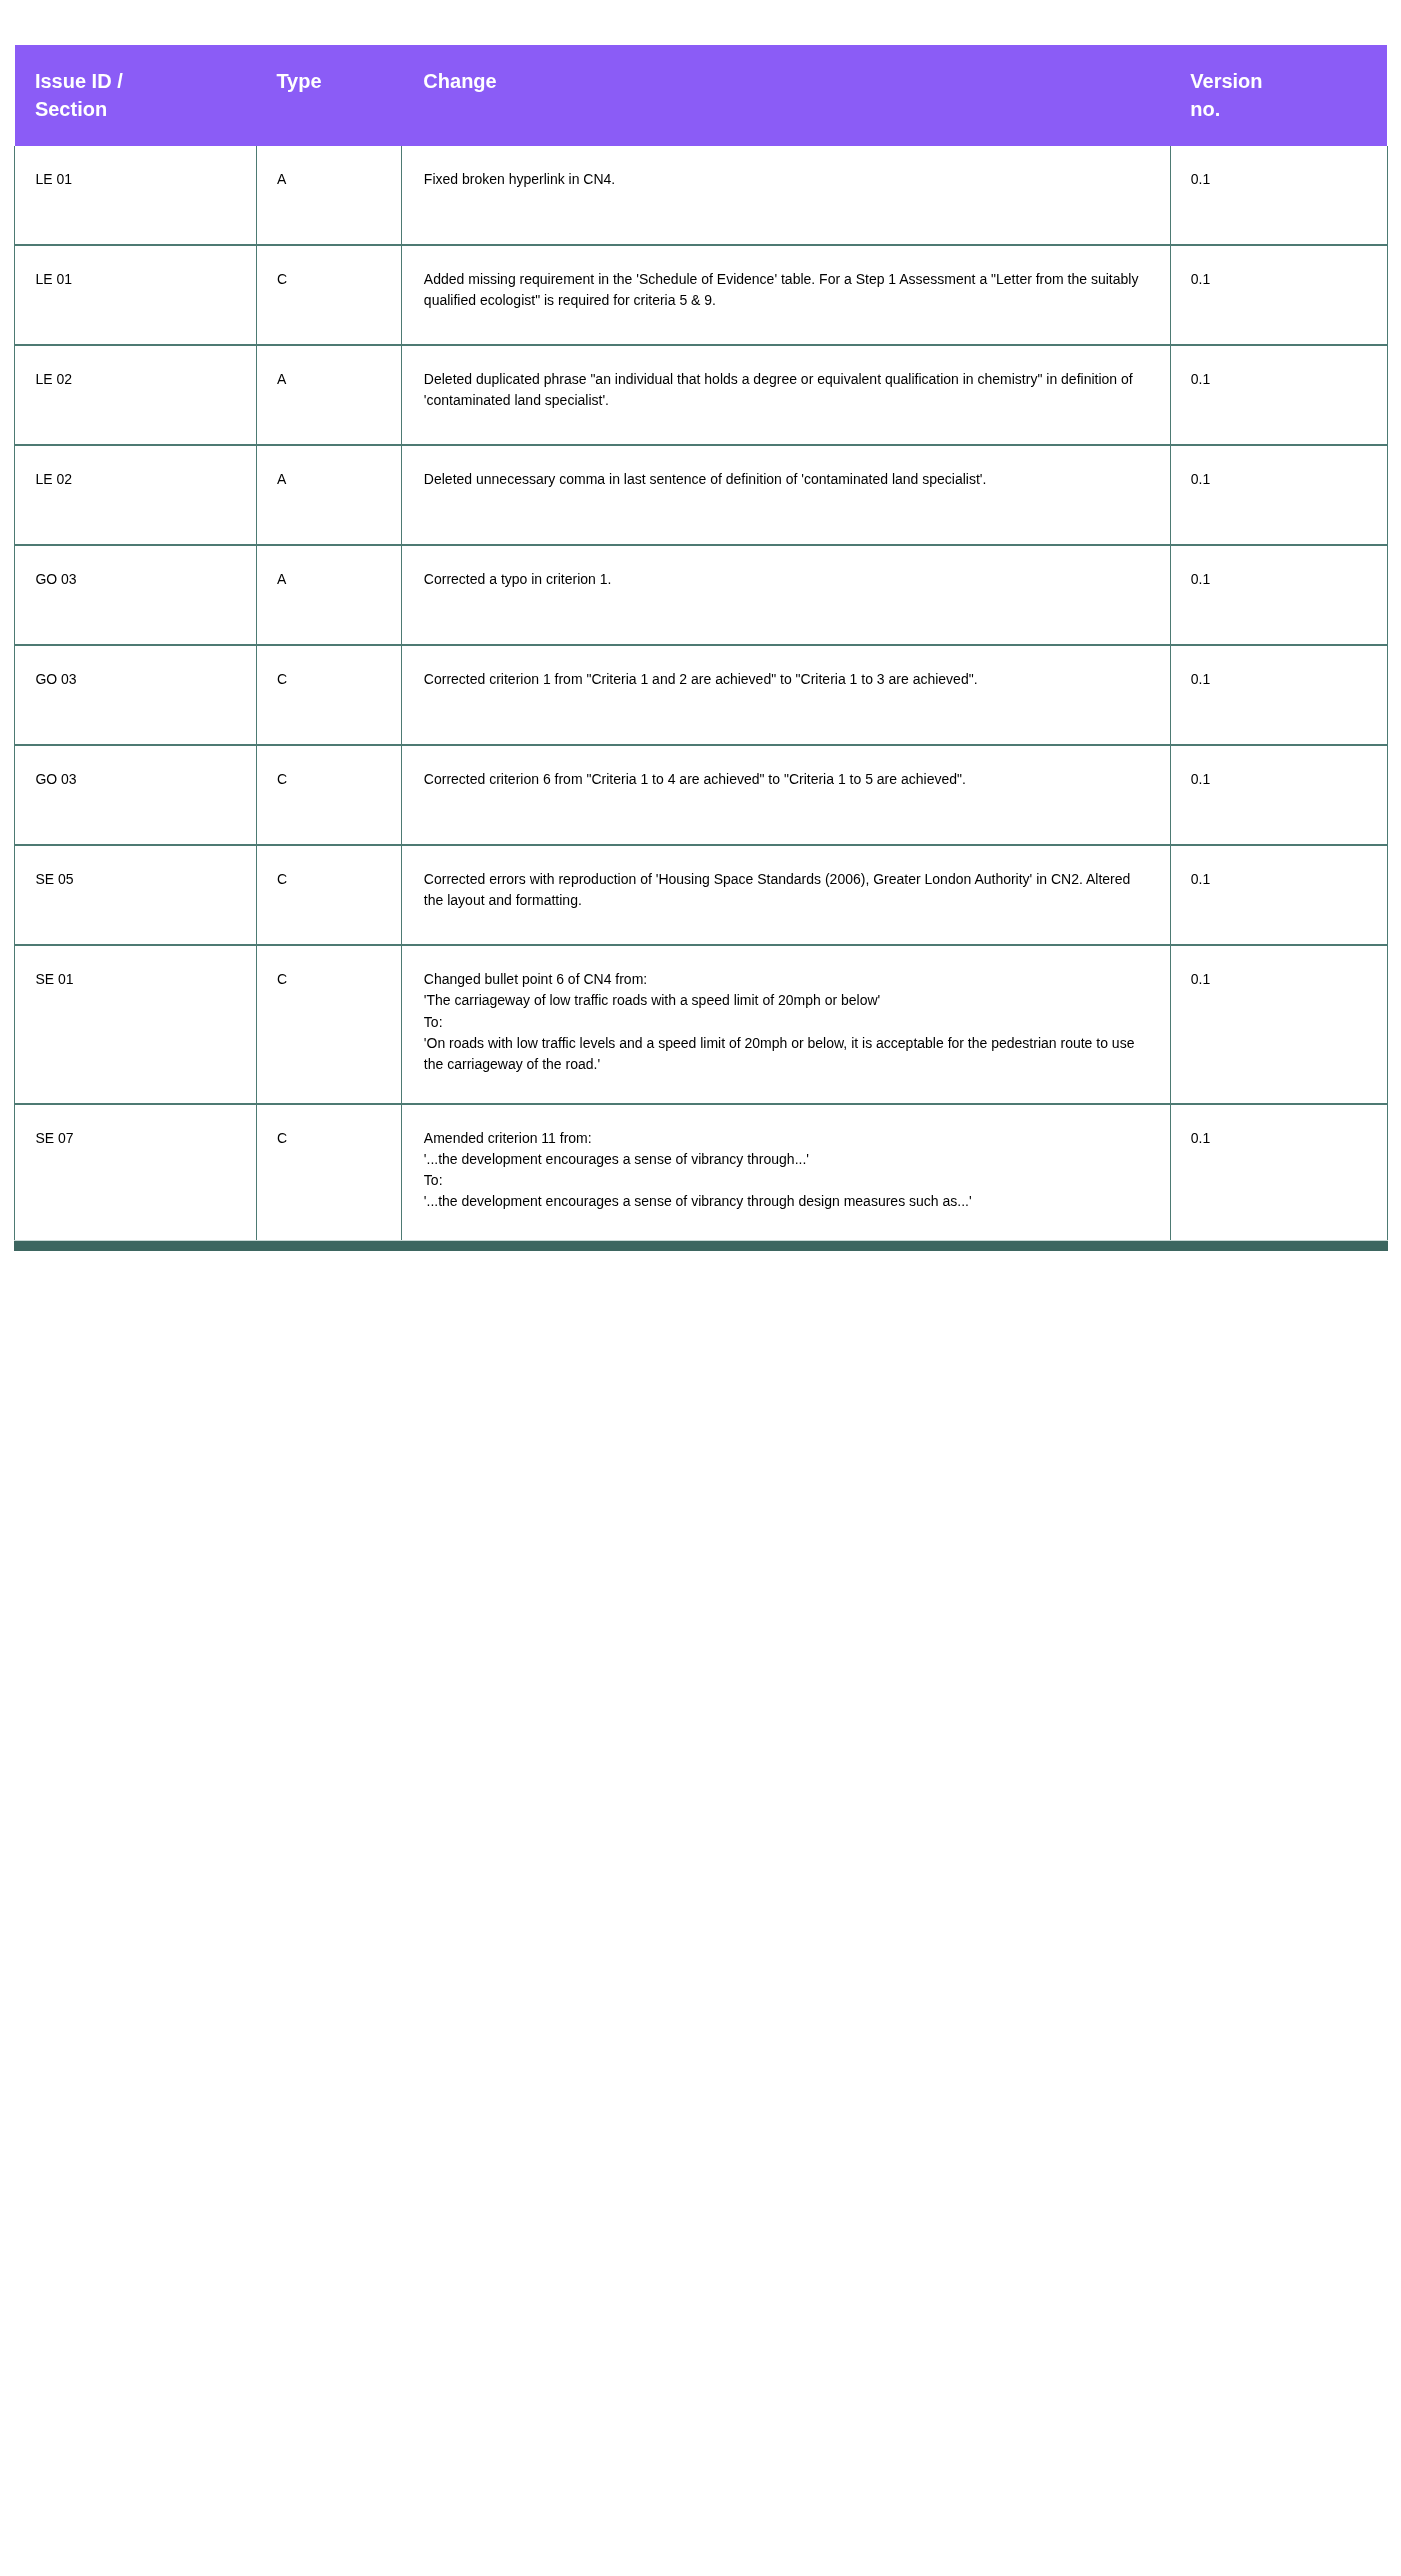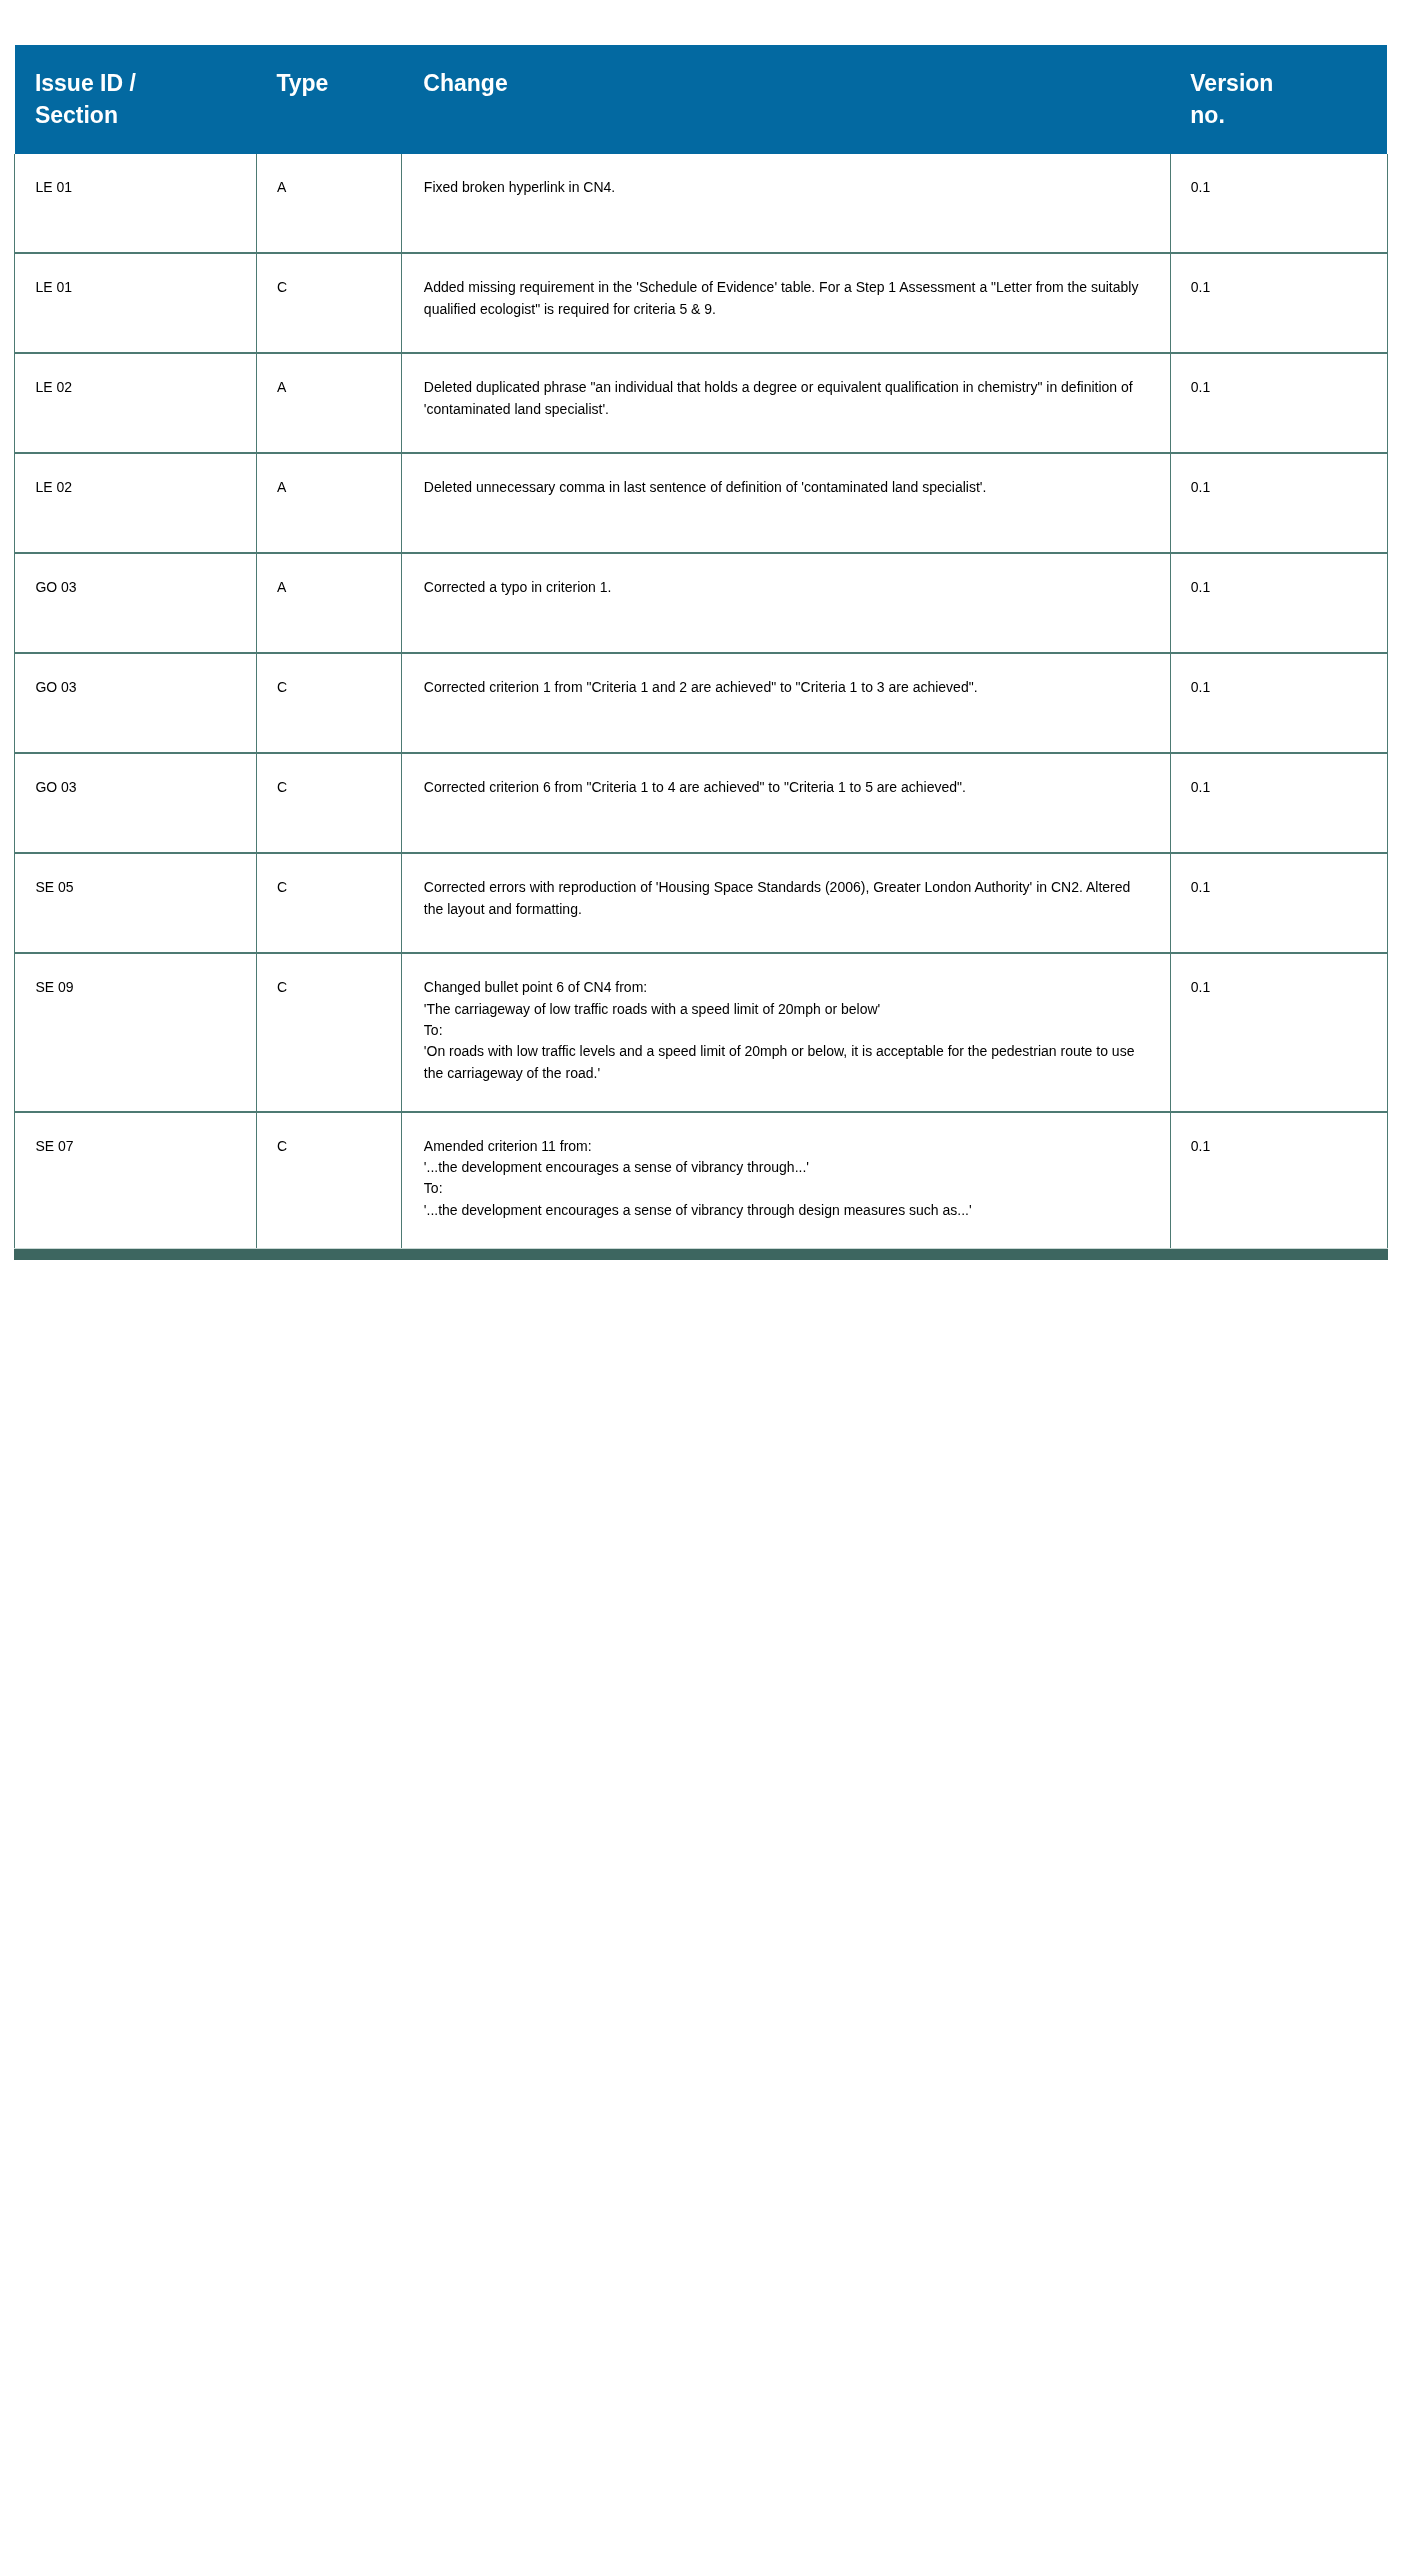--- a/index.html
+++ b/index.html
@@ -63,9 +63,9 @@
   col.c-version { width: 15.8%; }
 
   thead th {
-    background: #0369a1;
+    background: #8b5cf6;
     color: #ffffff;
-    font-size: 23px;
+    font-size: 20px;
     font-weight: bold;
     text-align: left;
     vertical-align: top;

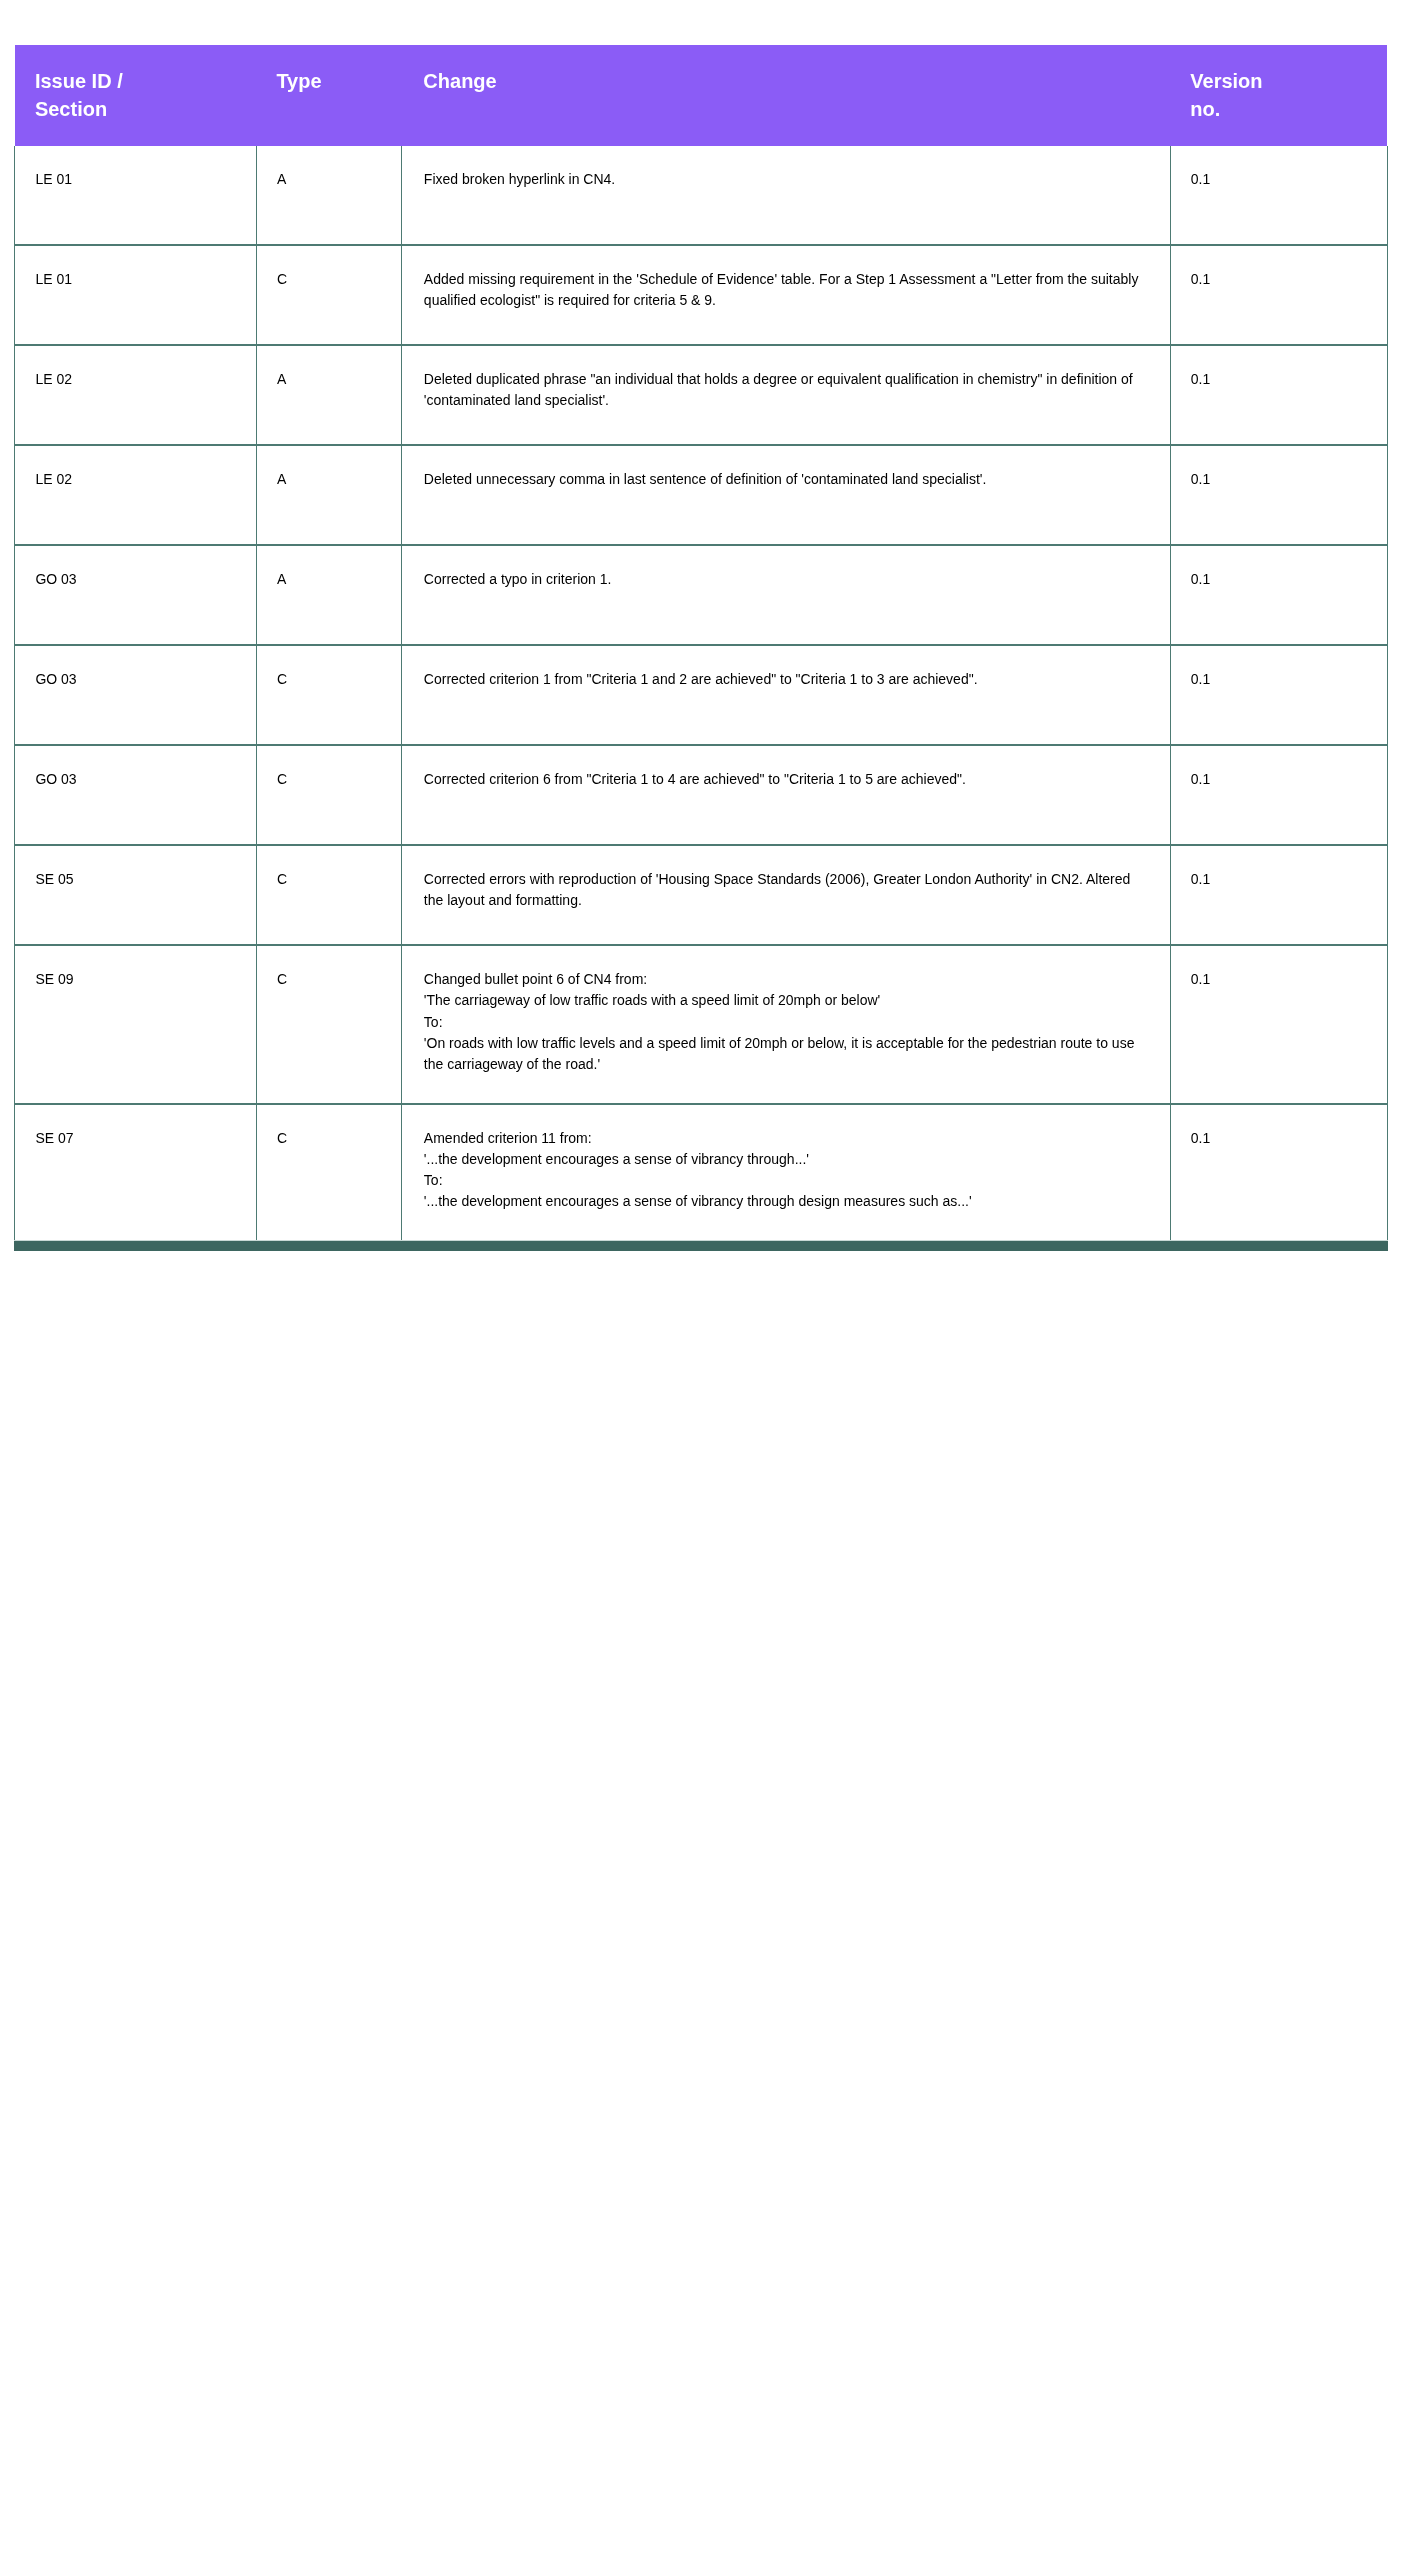--- a/index.html
+++ b/index.html
@@ -241,7 +241,7 @@
           </tr>
           <tr>
             <td class="cell-issue">
-              <span class="cell-body">SE 09</span>
+              <span class="cell-body">SE 01</span>
             </td>
             <td class="cell-type">
               <span class="cell-body">C</span>

